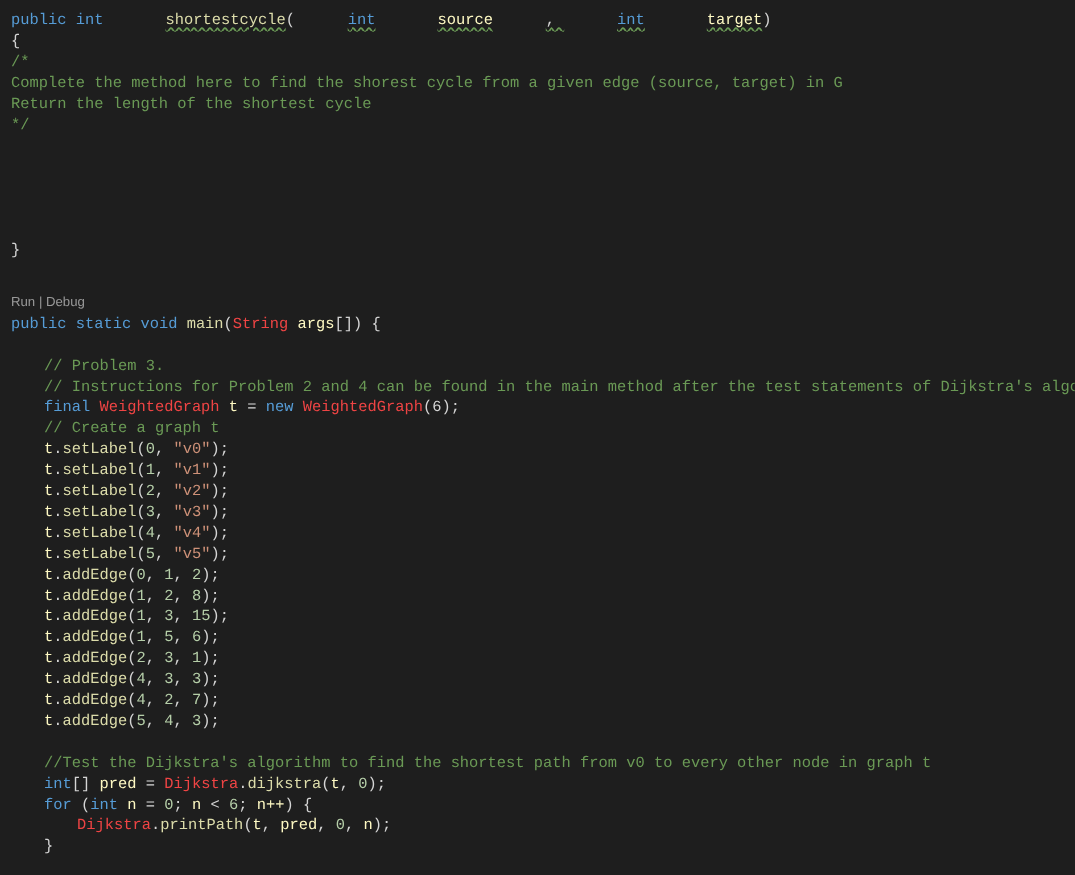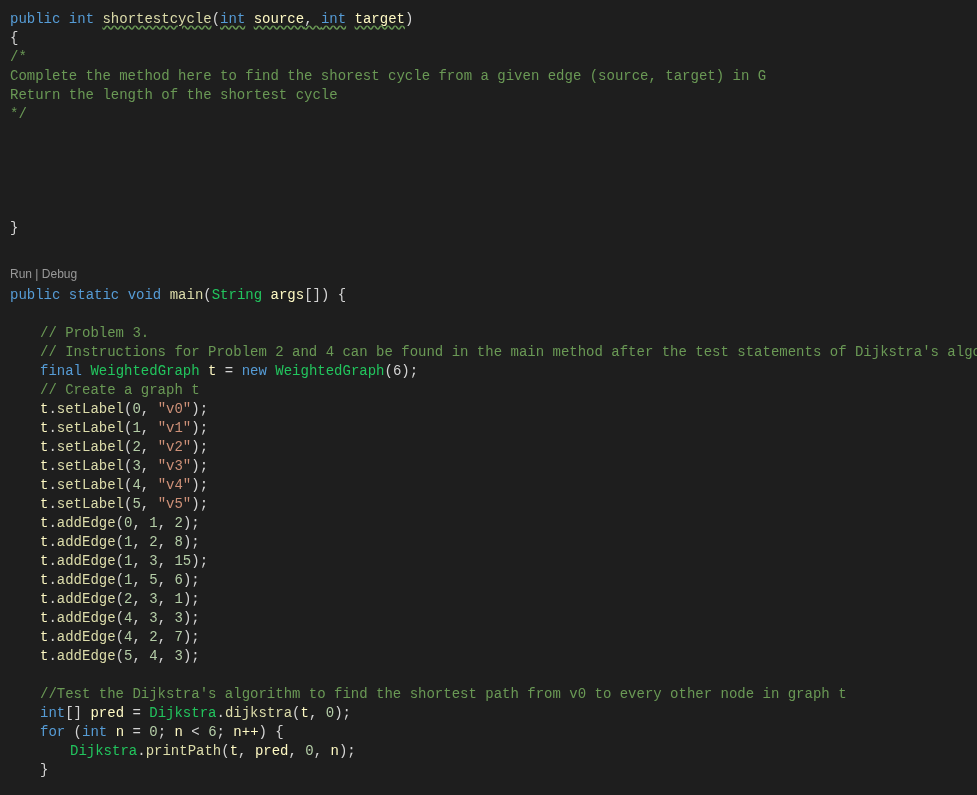--- a/index.html
+++ b/index.html
@@ -47,6 +47,7 @@
     .squiggly {
       text-decoration: underline wavy #6a9955;
       text-underline-offset: 2px;
+      margin-left: 48px;
     }
     .indent1 { padding-left: 30px; }
     .indent2 { padding-left: 60px; }

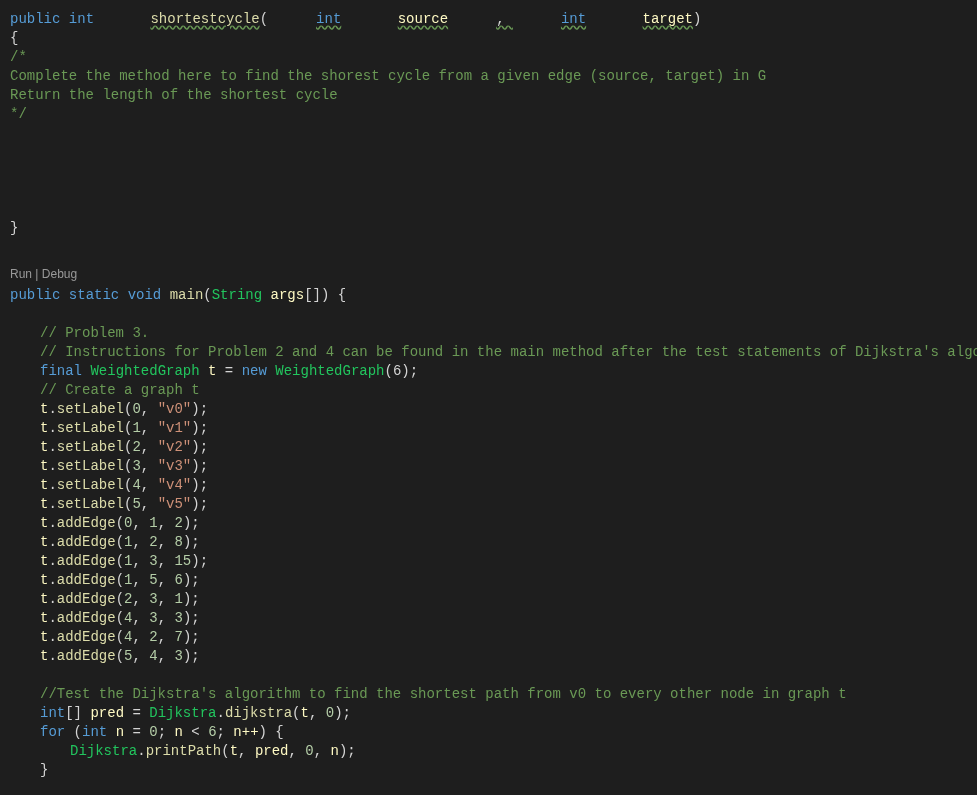--- a/index.html
+++ b/index.html
@@ -32,7 +32,7 @@
     .string { color: #ce9178; }
     .number { color: #b5cea8; }
     .punct { color: #d4d4d4; }
-    .class { color: #22c55e; }
+    .class { color: #ef4444; }
     .codelens {
       color: #999999;
       font-size: 12px;

